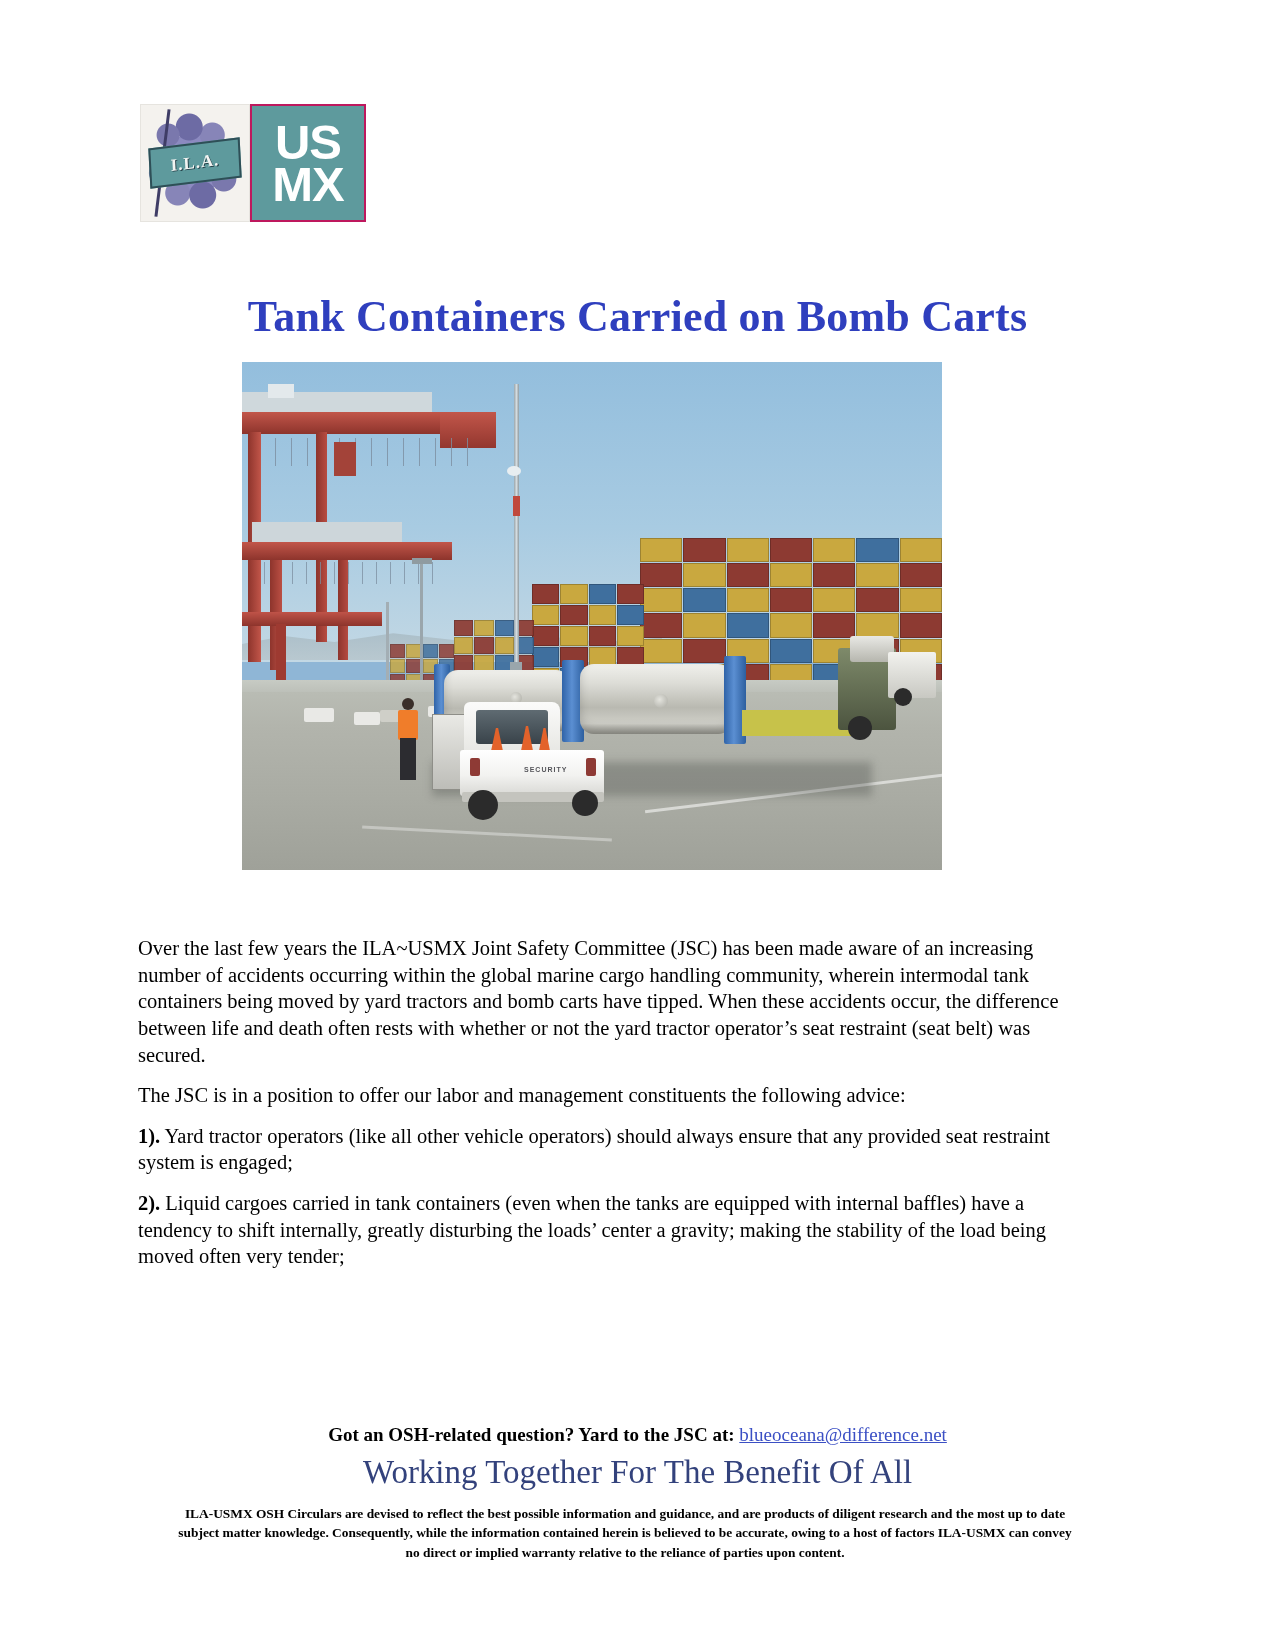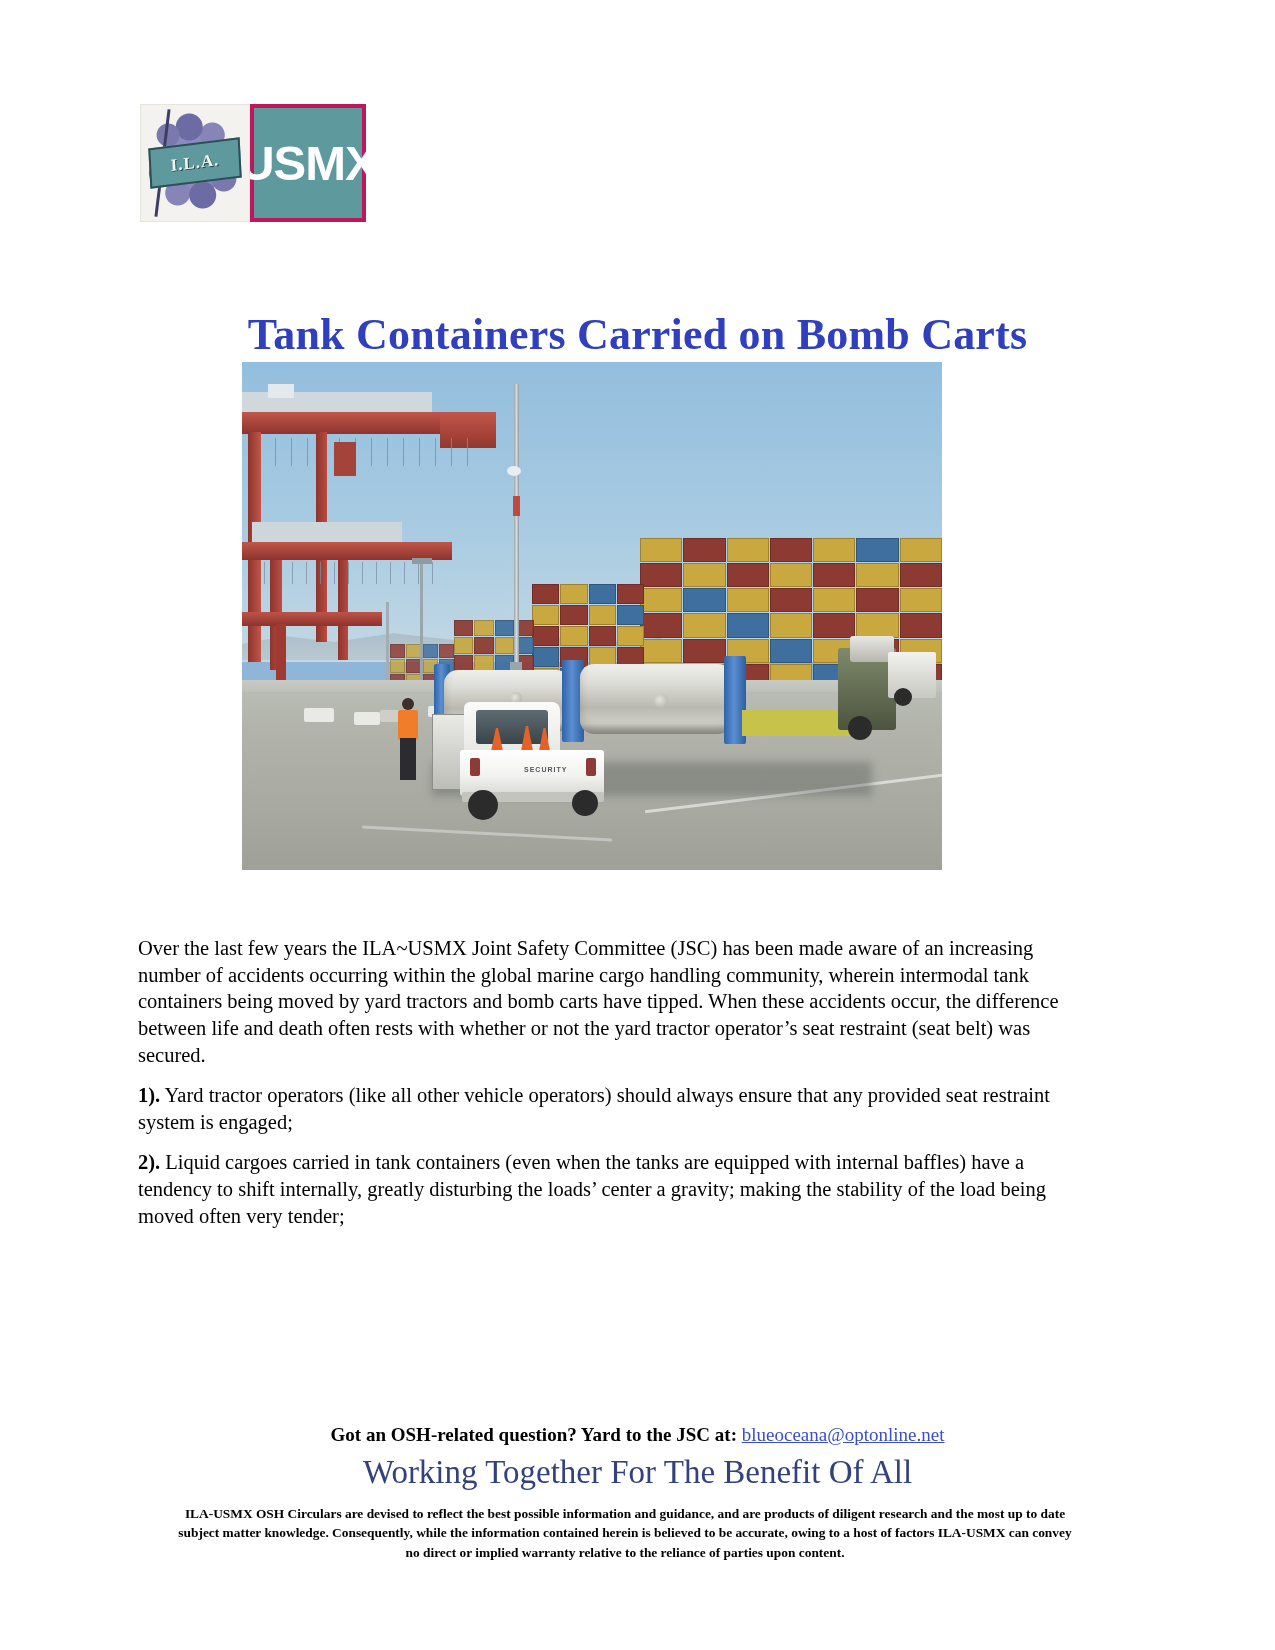--- a/index.html
+++ b/index.html
@@ -97,10 +97,11 @@
     height: 118px;
     background: #5e9a9d;
     display: flex;
+    flex-direction: column;
     align-items: center;
     justify-content: center;
     line-height: 0.86;
-    border: 4px solid #be185d;
+    border: 2px solid #be185d;
     box-sizing: border-box;
   }
   .usmx-badge div {

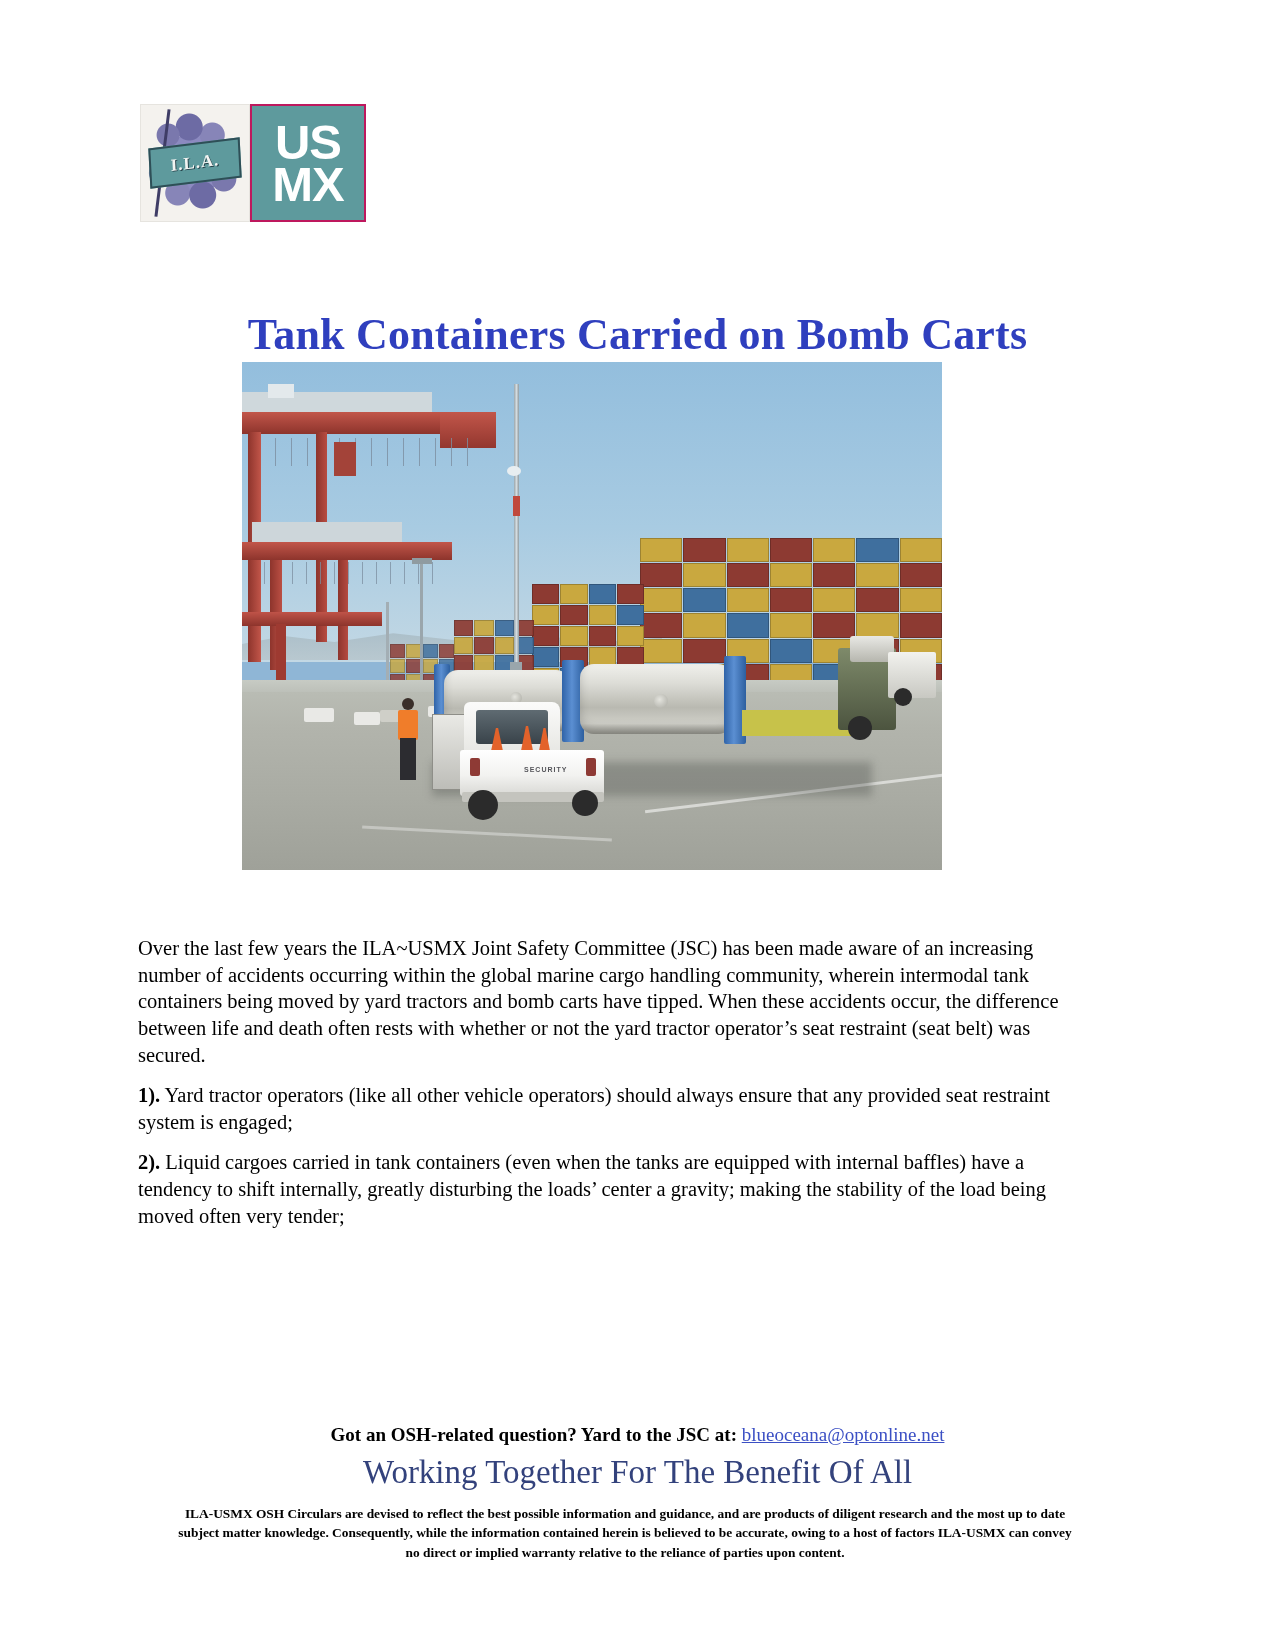--- a/index.html
+++ b/index.html
@@ -147,7 +147,7 @@
   
   .main-title {
     position: absolute;
-    left: 0; top: 309px;
+    left: 0; top: 291px;
     width: 1275px;
     text-align: center;
     font-family: "Liberation Serif", serif;

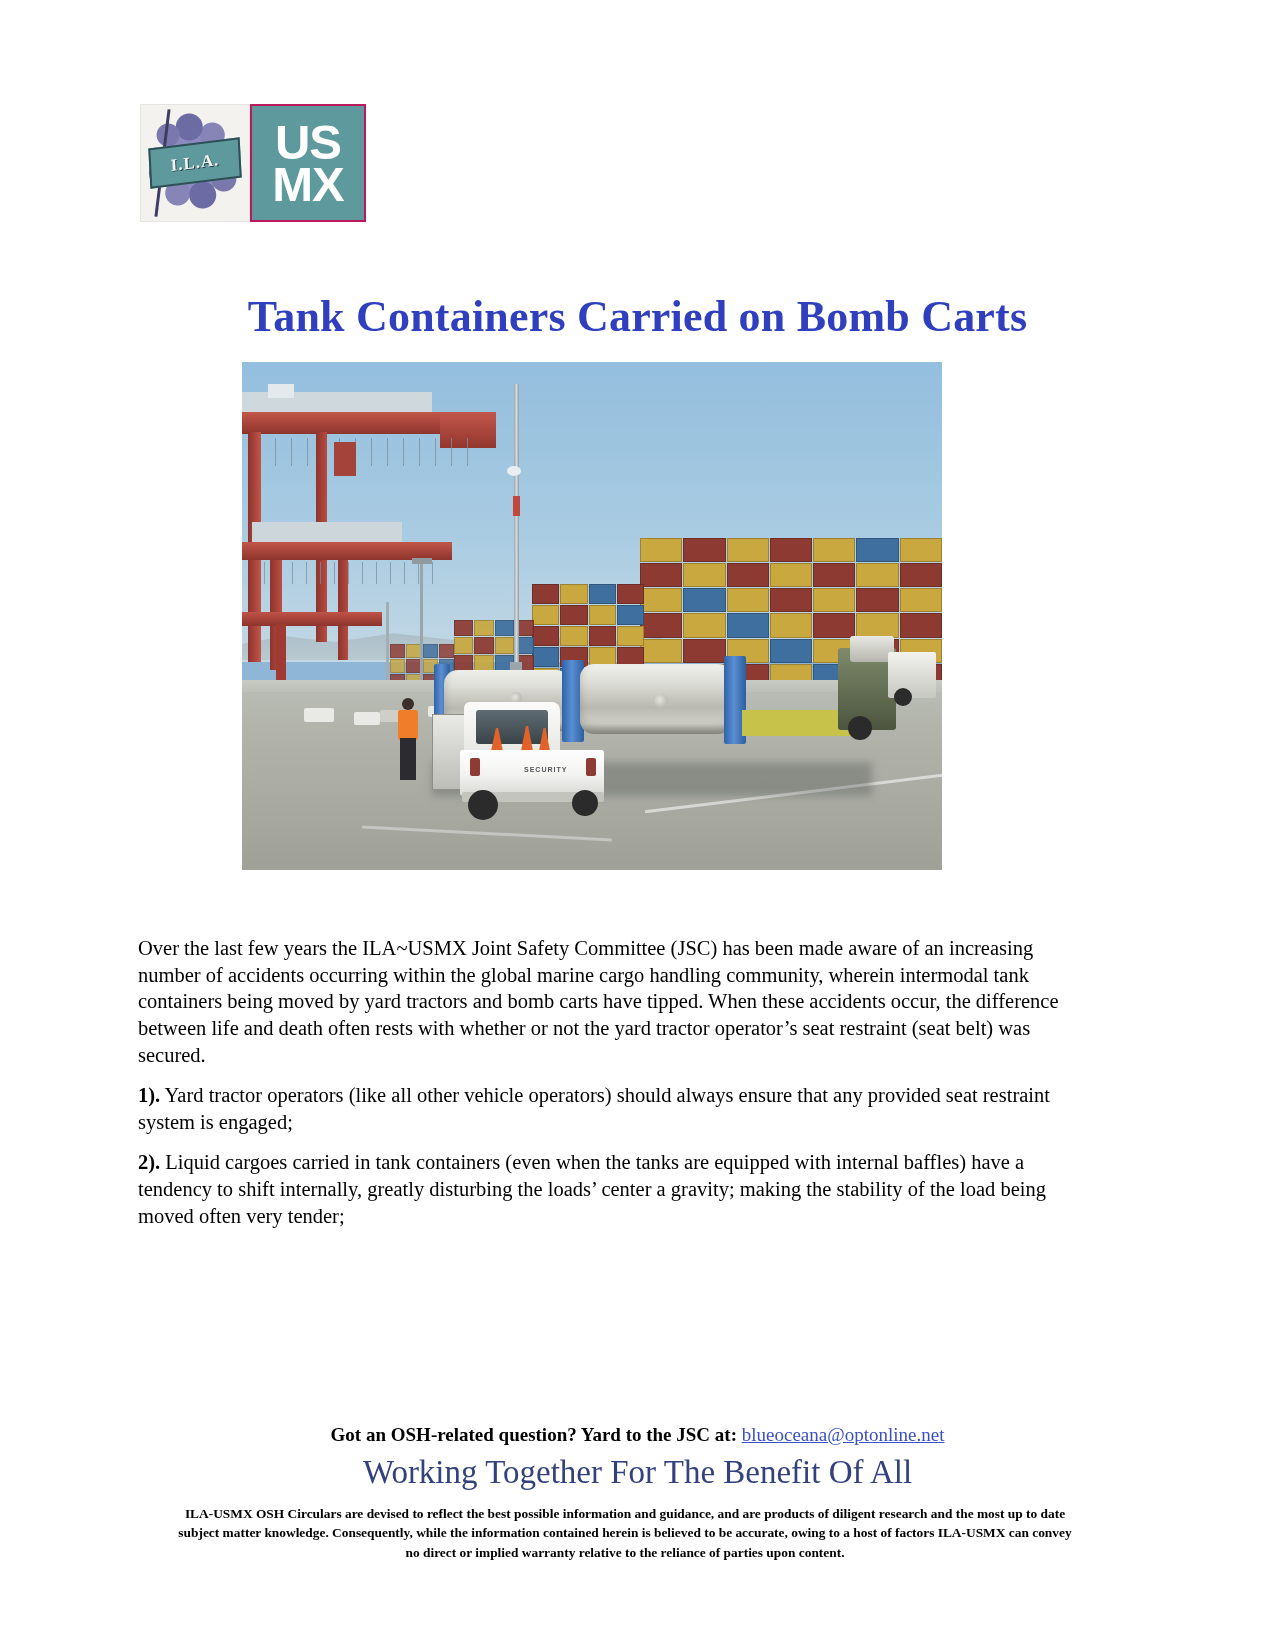--- a/index.html
+++ b/index.html
@@ -579,6 +579,7 @@
 
     <p class="para">Over the last few years the ILA~USMX Joint Safety Committee (JSC) has been made aware of an increasing number of accidents occurring within the global marine cargo handling community, wherein intermodal tank containers being moved by yard tractors and bomb carts have tipped. When these accidents occur, the difference between life and death often rests with whether or not the yard tractor operator’s seat restraint (seat belt) was secured.</p>
 
+    <p class="para">The JSC is in a position to offer our labor and management constituents the following advice:</p>
 
     <p class="para">
       <span class="numlab">1).</span>

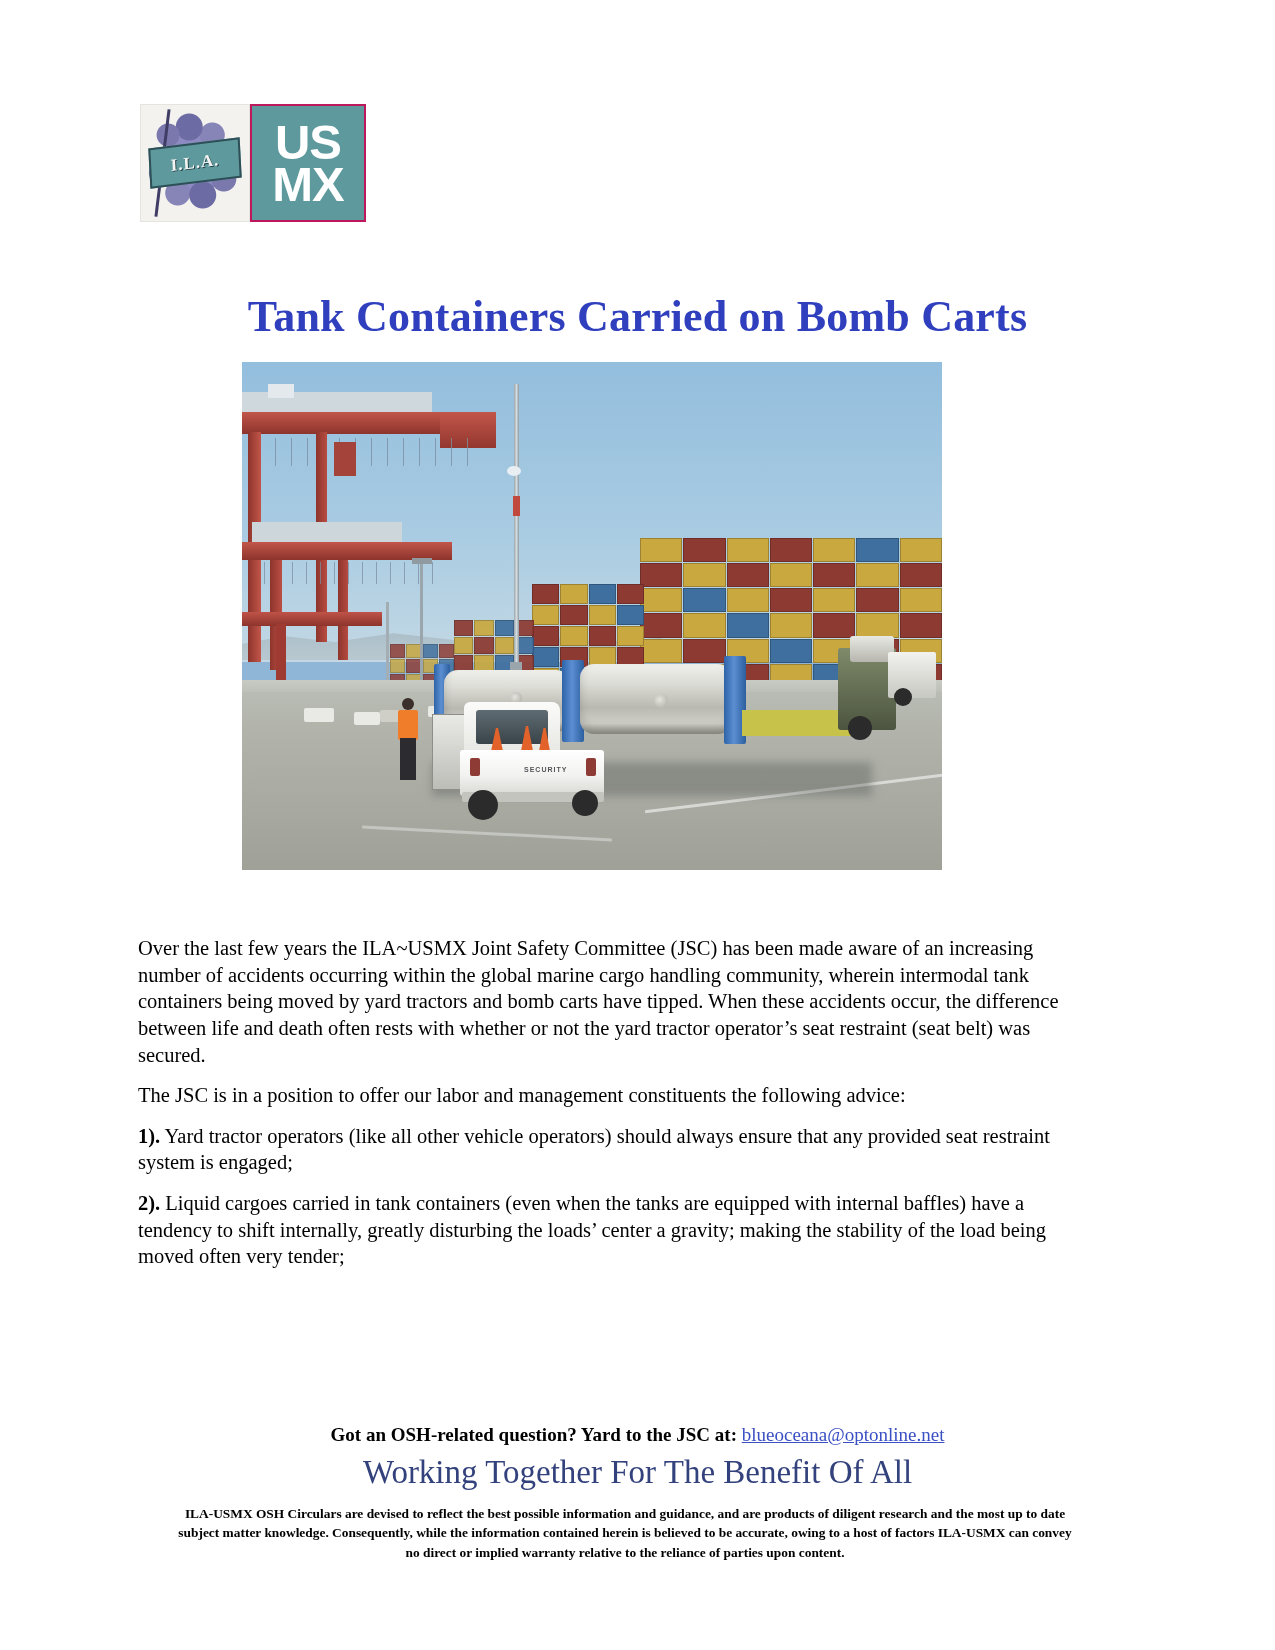--- a/index.html
+++ b/index.html
@@ -597,7 +597,7 @@
 
   <div class="contact-line">
     <span>Got an OSH-related question? Yard to the JSC at:</span>
-    <a class="contact-email" href="#">blueoceana@optonline.net</a>
+    <a class="contact-email" href="#">blueoceana@difference.net</a>
   </div>
 
   <div class="tagline">Working Together For The Benefit Of All</div>

